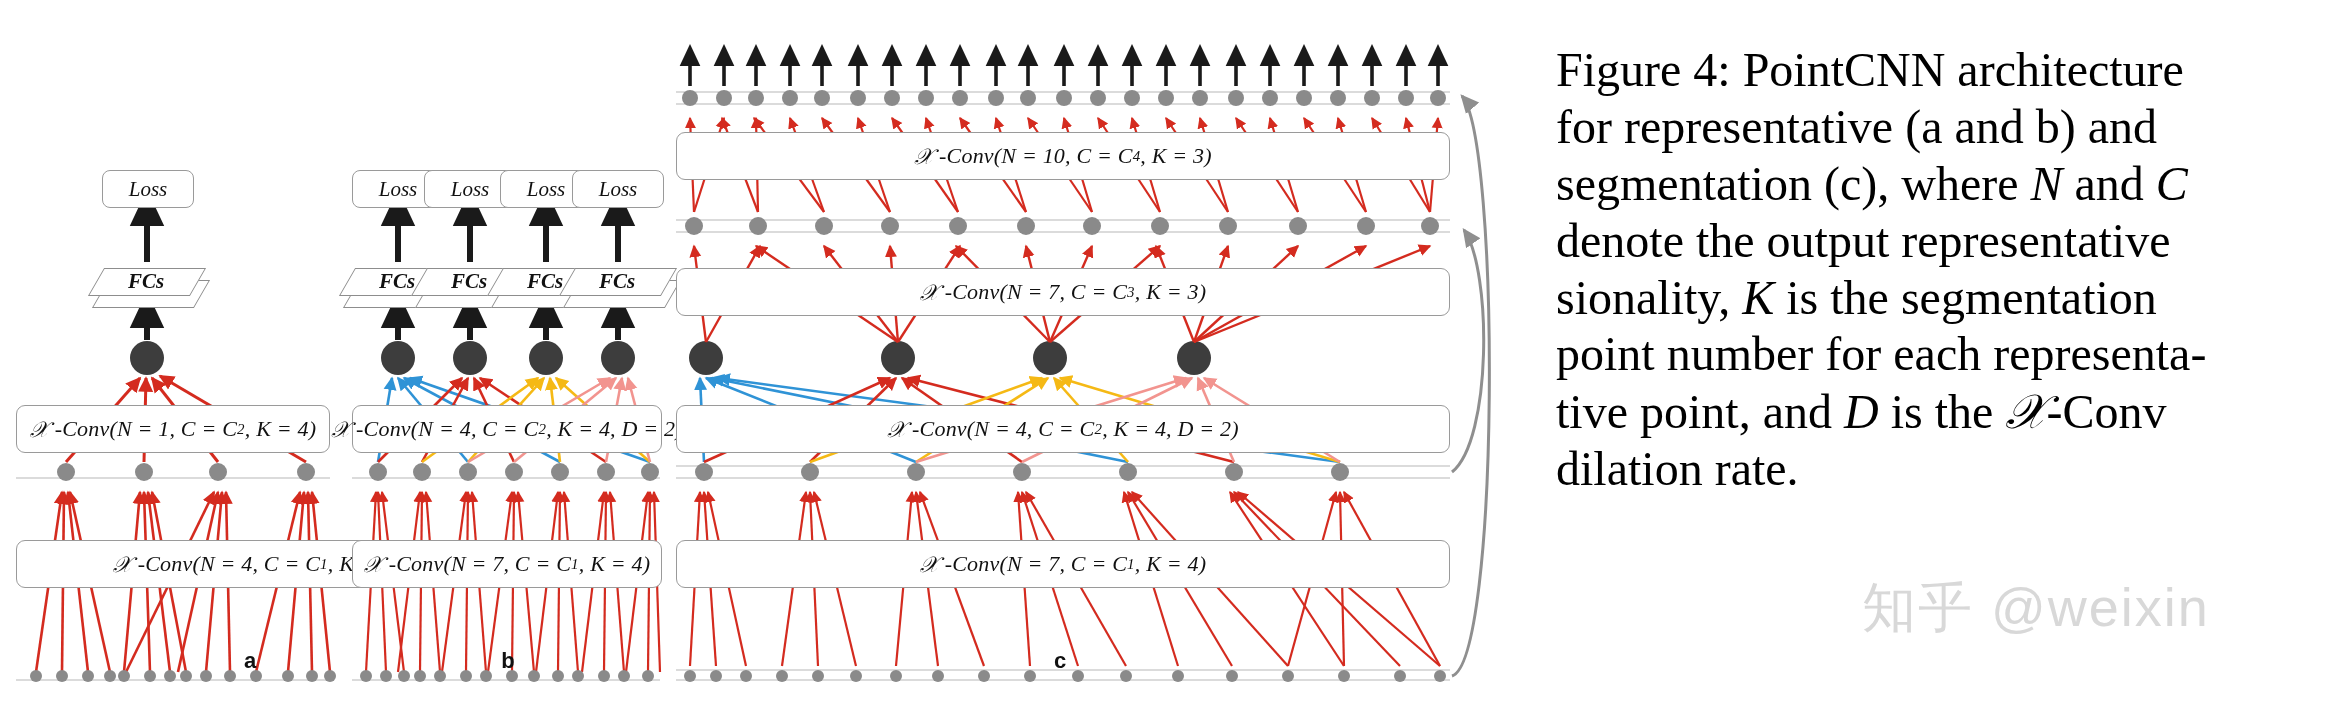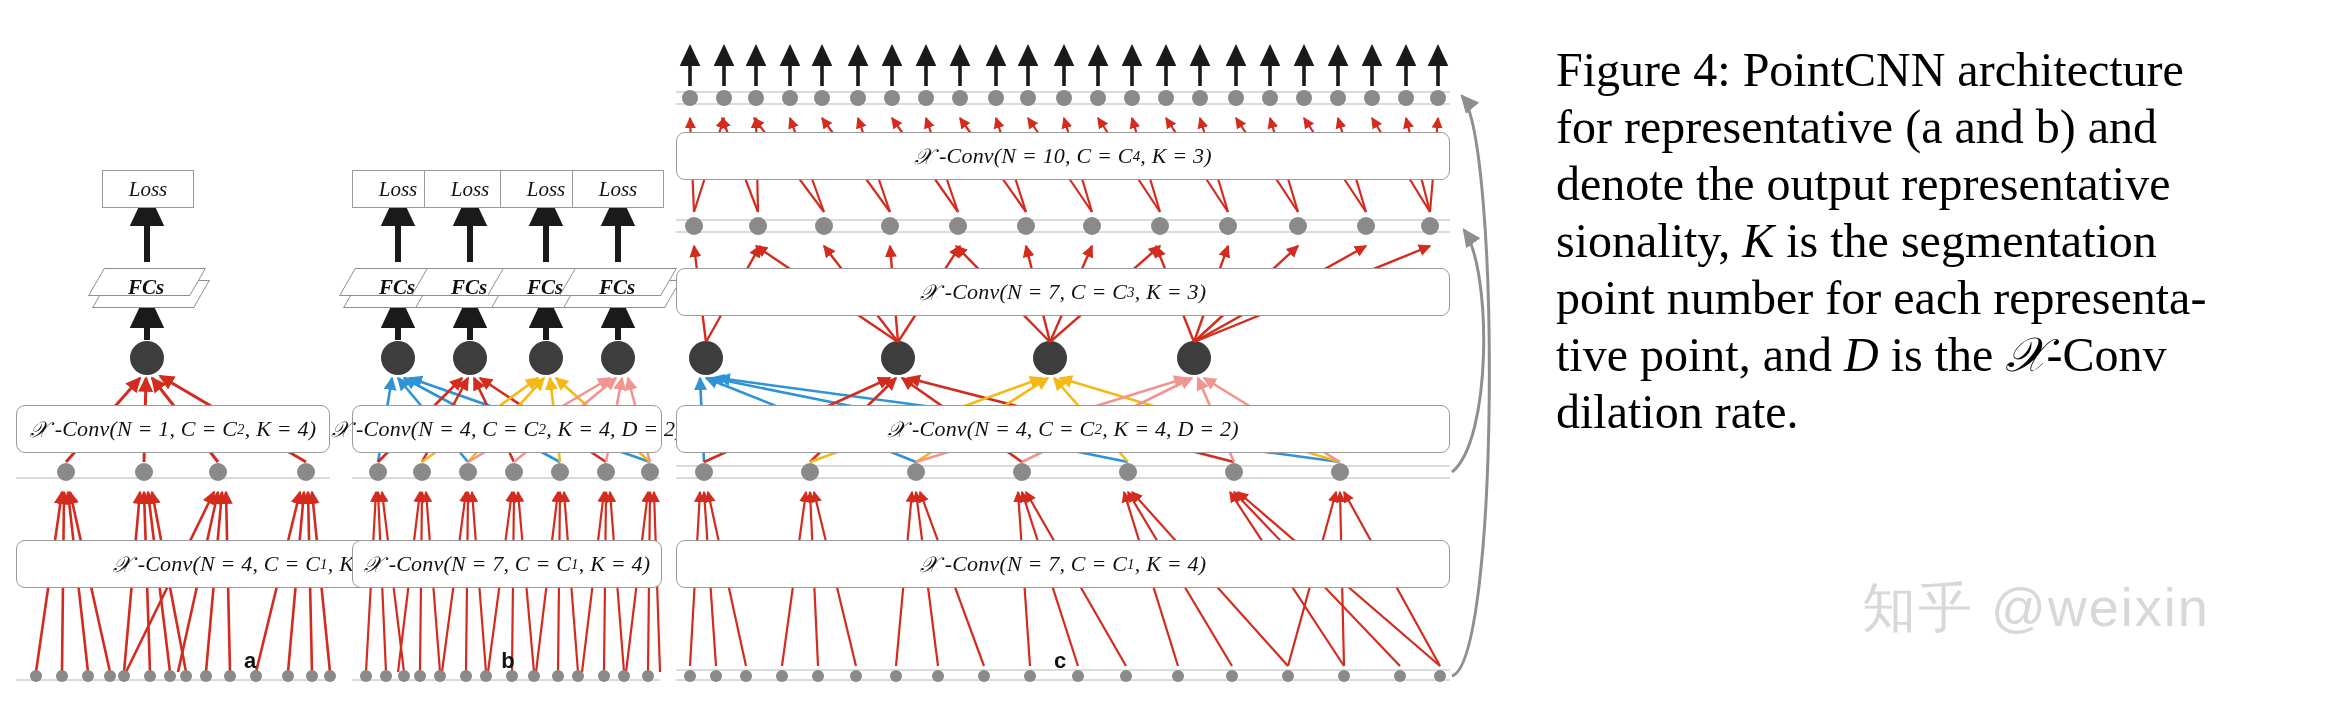--- a/index.html
+++ b/index.html
@@ -57,7 +57,7 @@
   }
   .loss-box {
     font-size: 21px;
-    border-radius: 0;
+    border-radius: 8px;
     border-width: 1.5px;
   }
   .cal { font-family: "DejaVu Serif", serif; font-style: italic; }

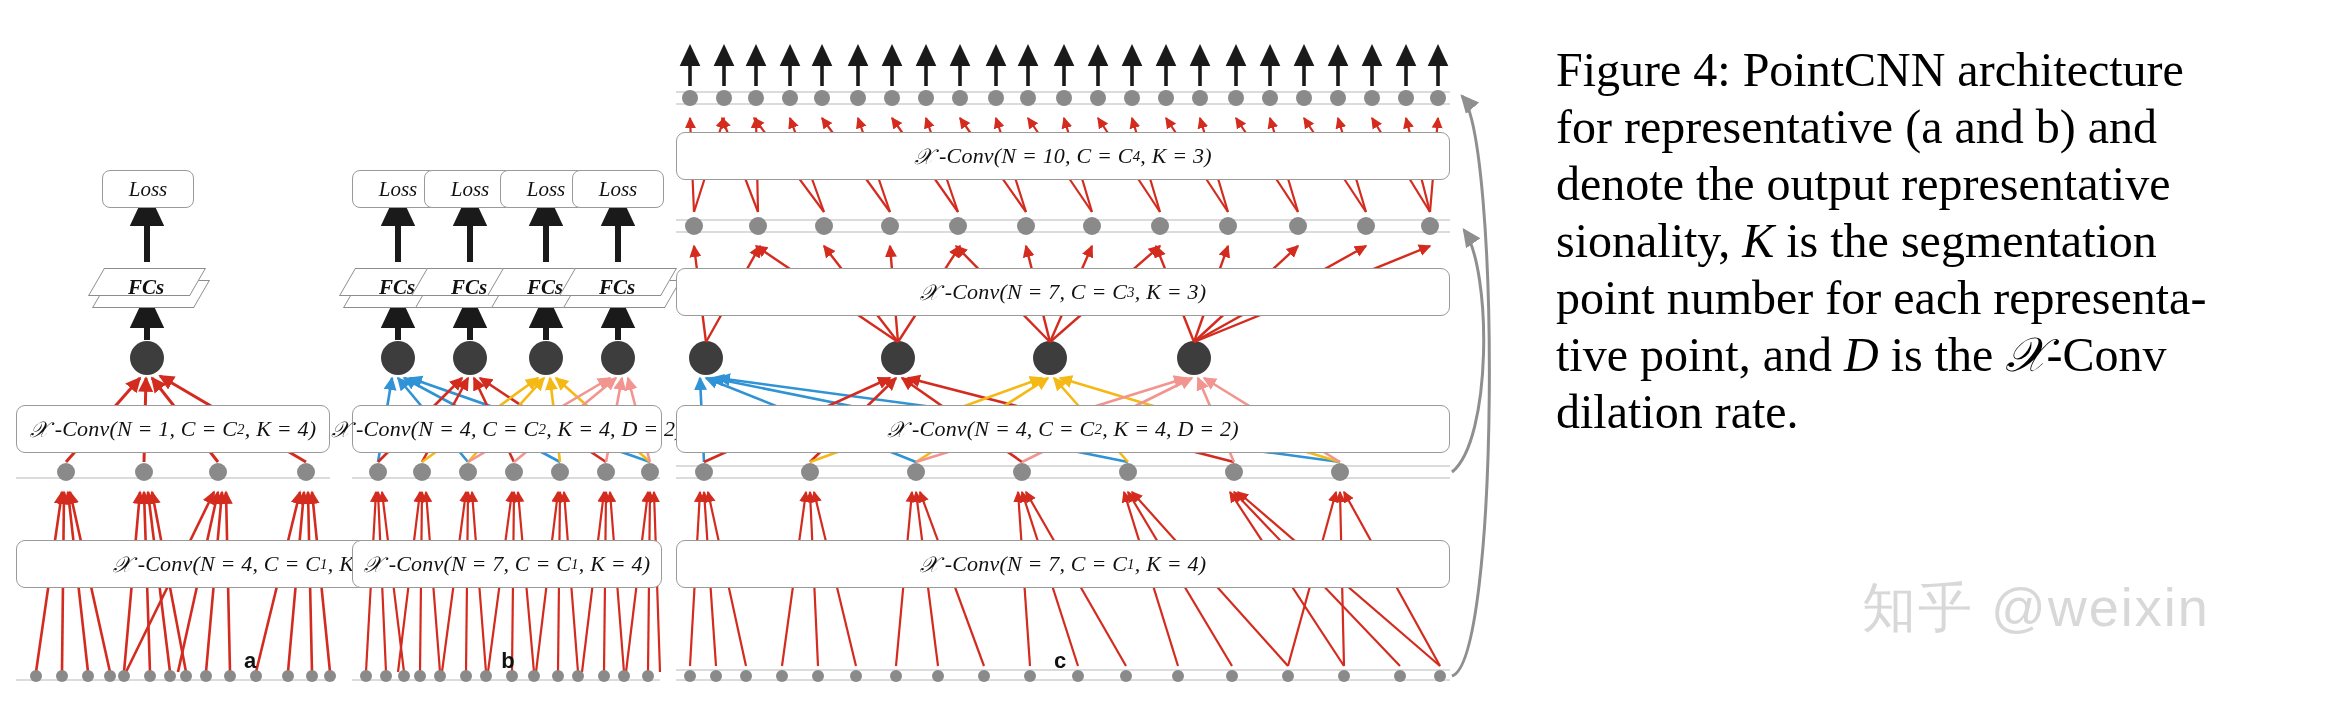--- a/index.html
+++ b/index.html
@@ -653,6 +653,7 @@
   <div class="caption">
     <div>Figure 4: PointCNN architecture</div>
     <div>for representative (a and b) and</div>
+    <div><span>segmentation (c), where </span><span class="it">N</span><span> and </span><span class="it">C</span></div>
     <div>denote the output representative</div>
     <div><span>sionality, </span><span class="it">K</span><span> is the segmentation</span></div>
     <div>point number for each representa-</div>

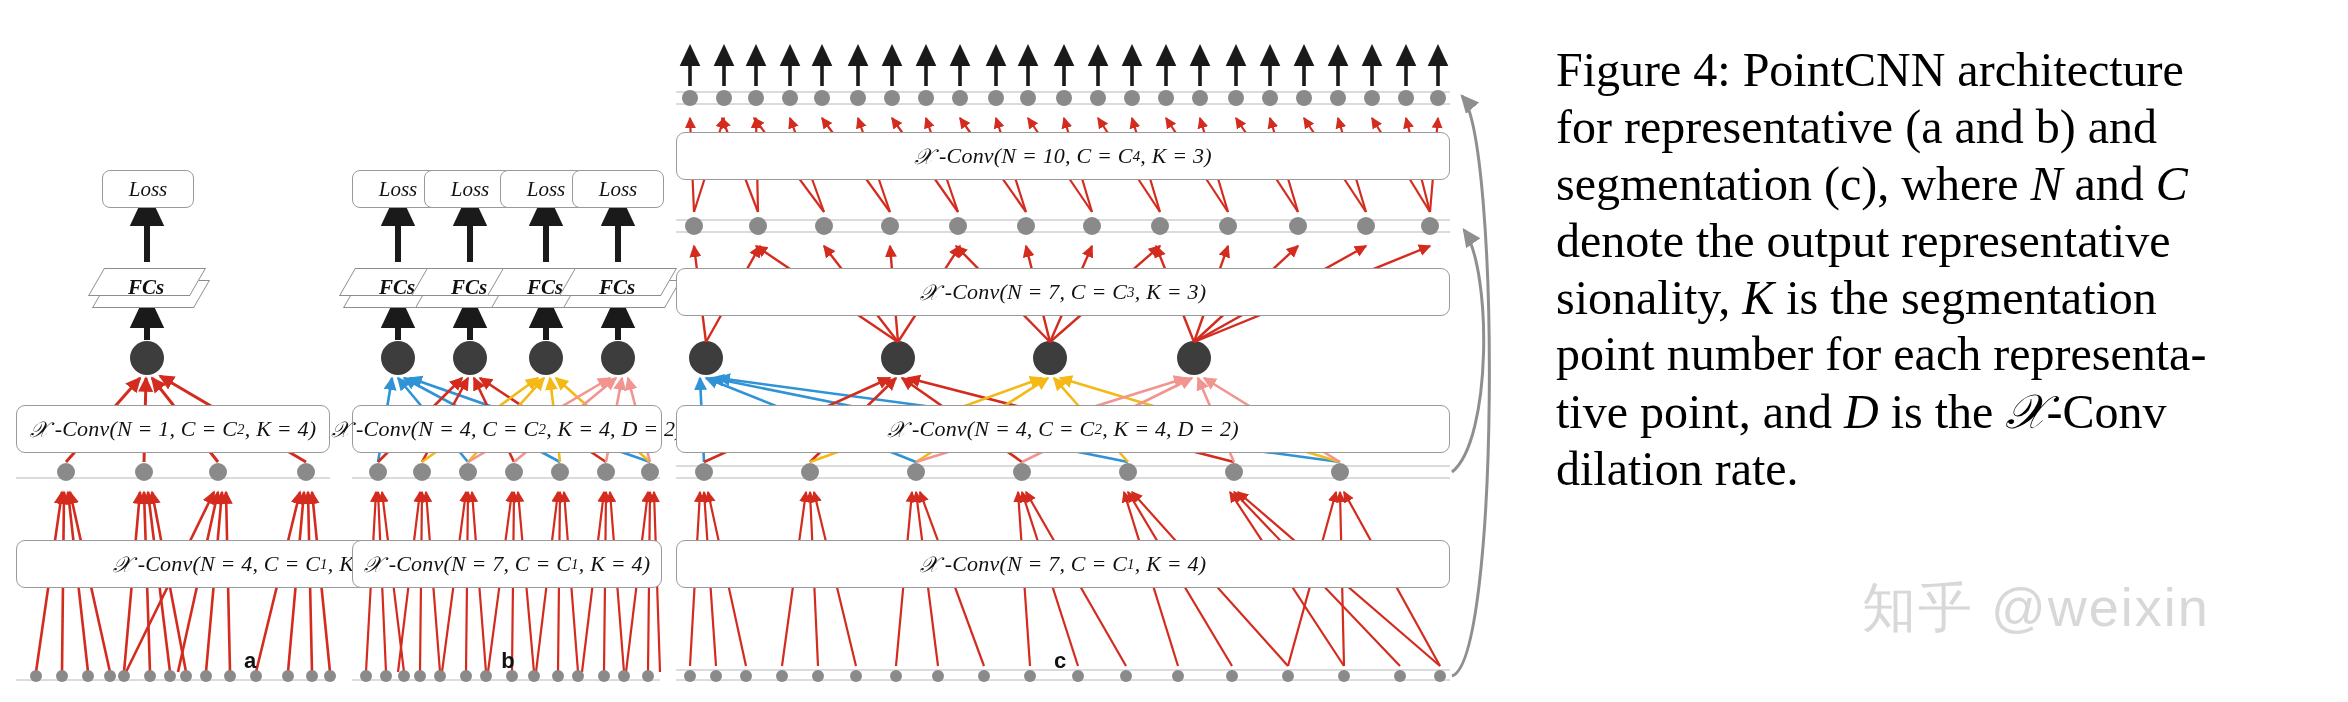--- a/index.html
+++ b/index.html
@@ -90,7 +90,7 @@
     left: 0;
     top: 10px;
     width: 104px;
-    height: 38px;
+    height: 26px;
     display: flex;
     align-items: center;
     justify-content: center;

